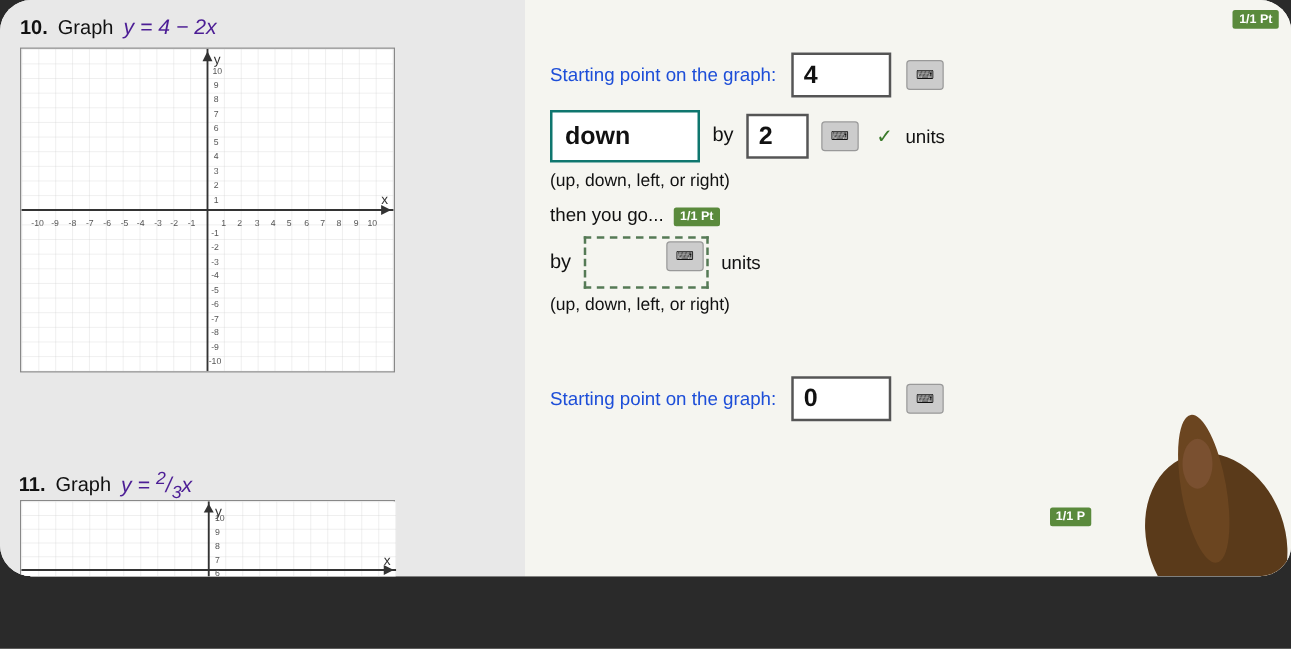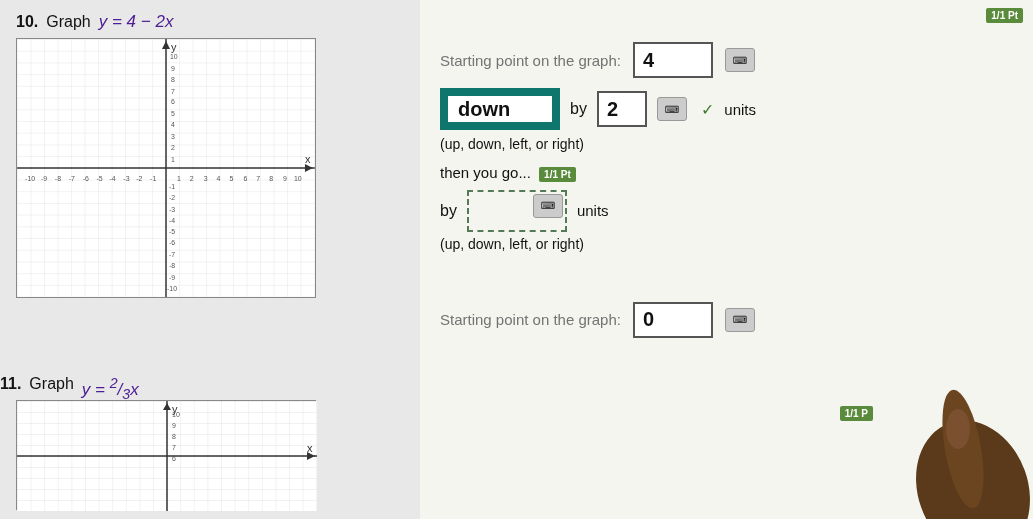--- a/index.html
+++ b/index.html
@@ -16,9 +16,10 @@
     .page {
       background: #f0f0f0;
       width: 1033px;
-      height: 519px;
+      height: 461px;
       position: relative;
       overflow: hidden;
+      border-radius: 25px;
     }
 
     

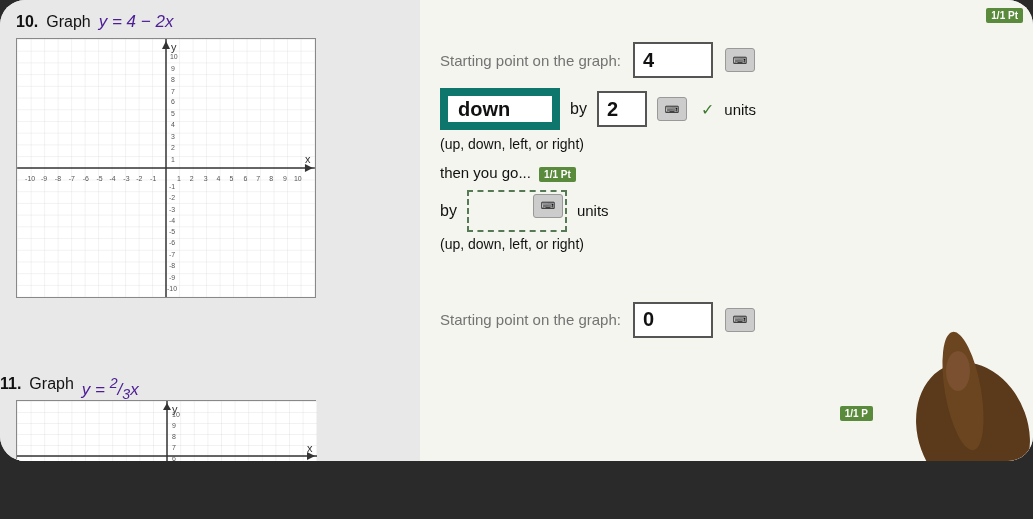--- a/index.html
+++ b/index.html
@@ -121,7 +121,7 @@
     }
     .starting-point-label {
       font-size: 15px;
-      color: #737373;
+      color: #1d4ed8;
     }
     .answer-box {
       border: 2px solid #555;

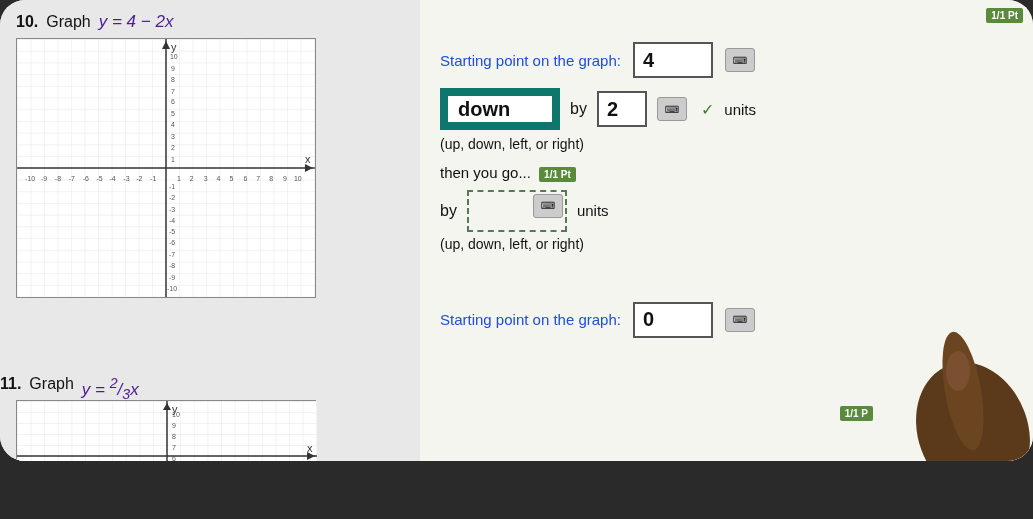--- a/index.html
+++ b/index.html
@@ -162,7 +162,7 @@
       margin-top: 10px;
     }
     .direction-input {
-      border: 8px solid #0f766e;
+      border: 2px solid #0f766e;
       background: #fff;
       min-width: 120px;
       height: 42px;

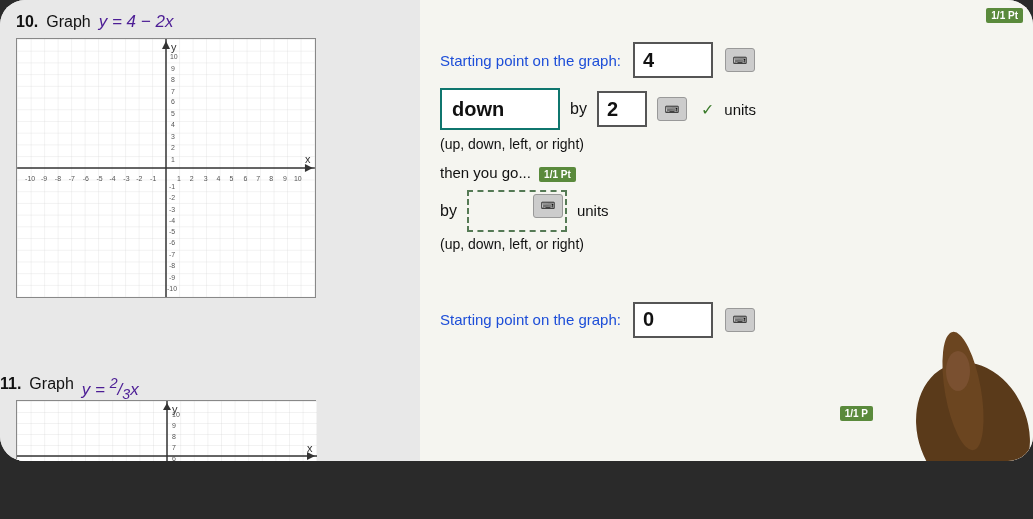--- a/index.html
+++ b/index.html
@@ -70,10 +70,10 @@
 
     .problem-11 {
       position: absolute;
-      left: 0;
+      left: 15px;
       top: 375px;
       display: flex;
-      align-items: flex-start;
+      align-items: center;
       gap: 8px;
     }
     .grid-container-small {

